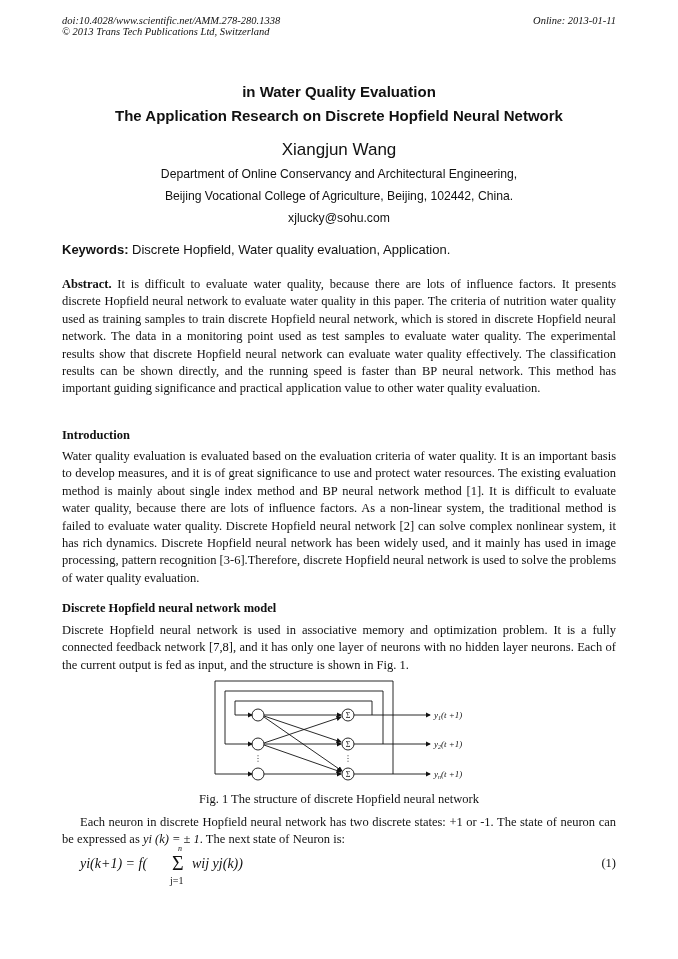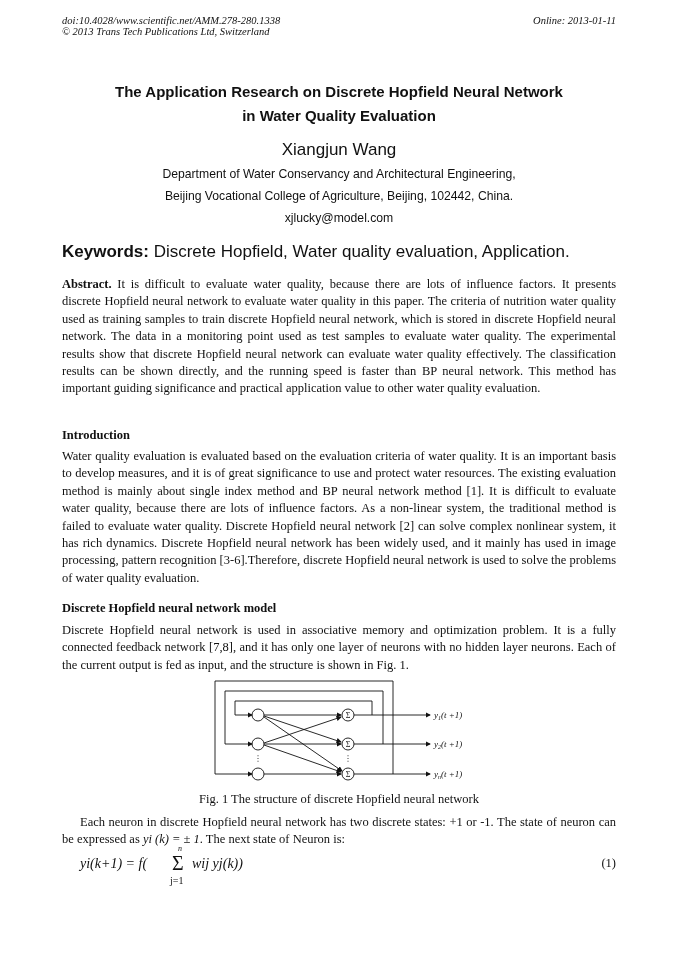--- a/index.html
+++ b/index.html
@@ -32,8 +32,8 @@
 </div>
 
 <div class="title sans">
+  <div>in Water Quality Evaluation</div>
   <div>The Application Research on Discrete Hopfield Neural Network</div>
-  <div>in Water Quality Evaluation</div>
 </div>
 
 <div class="author sans">Xiangjun Wang</div>

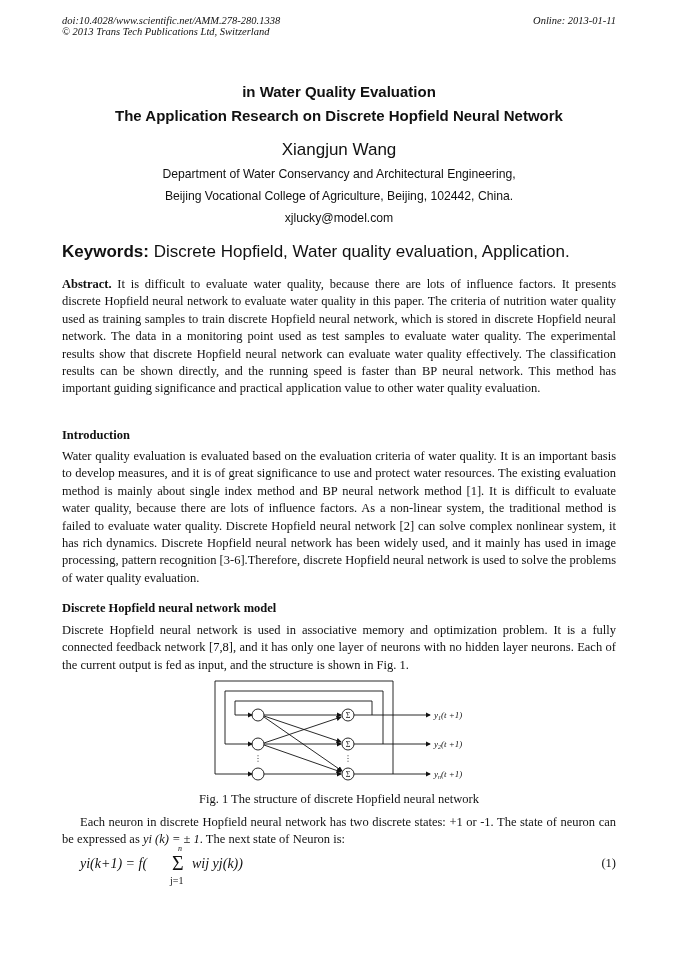--- a/index.html
+++ b/index.html
@@ -38,7 +38,7 @@
 
 <div class="author sans">Xiangjun Wang</div>
 <div class="affil sans">
-  <div>Department of Water Conservancy and Architectural Engineering,</div>
+  <div>Department of Online Conservancy and Architectural Engineering,</div>
   <div>Beijing Vocational College of Agriculture, Beijing, 102442, China.</div>
   <div>xjlucky@model.com</div>
 </div>

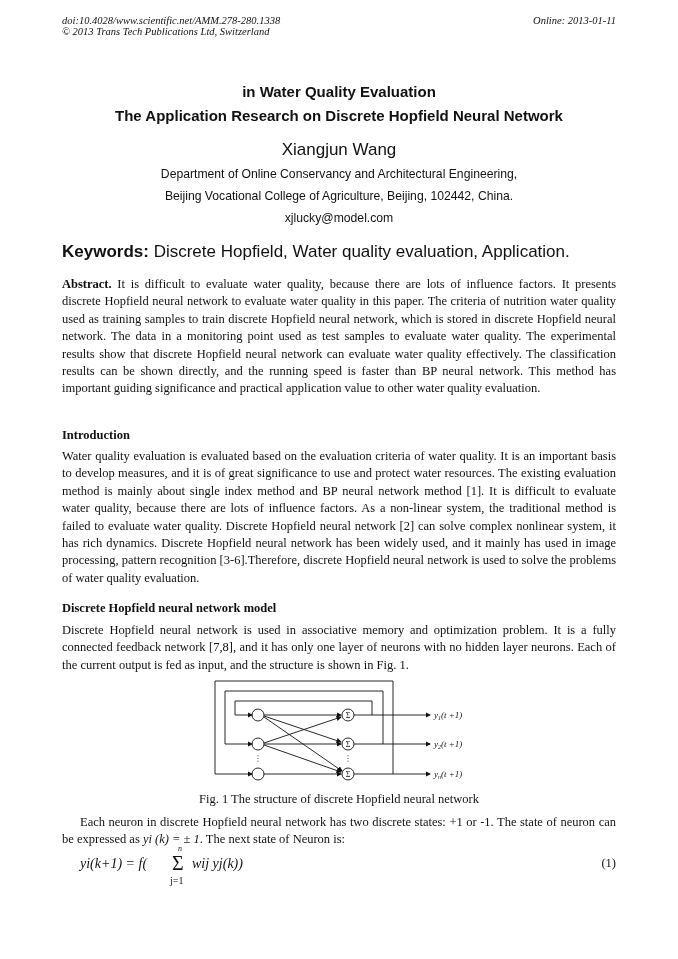--- a/index.html
+++ b/index.html
@@ -40,7 +40,7 @@
 <div class="affil sans">
   <div>Department of Online Conservancy and Architectural Engineering,</div>
   <div>Beijing Vocational College of Agriculture, Beijing, 102442, China.</div>
-  <div>xjlucky@model.com</div>
+  <div>xjlucky@sohu.com</div>
 </div>
 
 <div class="keywords sans"><b>Keywords:</b><span> Discrete Hopfield, Water quality evaluation, Application.</span></div>

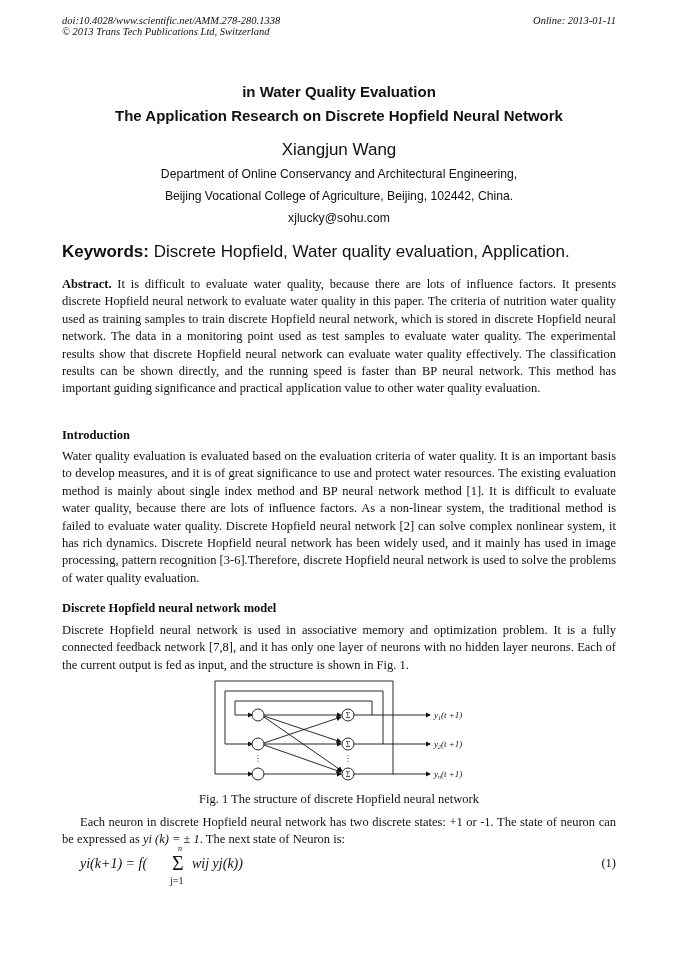--- a/index.html
+++ b/index.html
@@ -11,7 +11,7 @@
   .title { position:absolute; left:62px; width:554px; top:80px; text-align:center; font-weight:bold; font-size:15px; line-height:24px; }
   .author { position:absolute; left:62px; width:554px; top:140px; text-align:center; font-size:17px; }
   .affil { position:absolute; left:62px; width:554px; top:163px; text-align:center; font-size:12.2px; line-height:22px; }
-  .keywords { position:absolute; left:62px; top:242px; width:554px; font-size:17px; }
+  .keywords { position:absolute; left:62px; top:242px; width:554px; font-size:13px; }
   .keywords b { font-weight:bold; }
   .block { position:absolute; left:62px; width:554px; font-size:12.5px; line-height:17.4px; text-align:justify; }
   .heading { position:absolute; left:62px; font-weight:bold; font-size:12.5px; }

